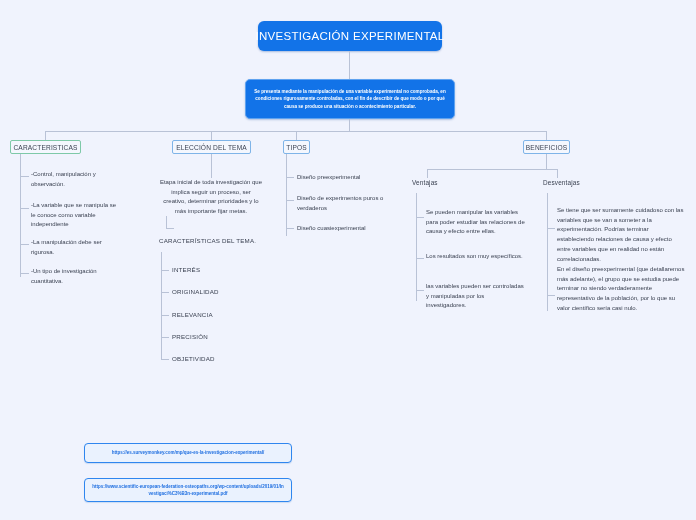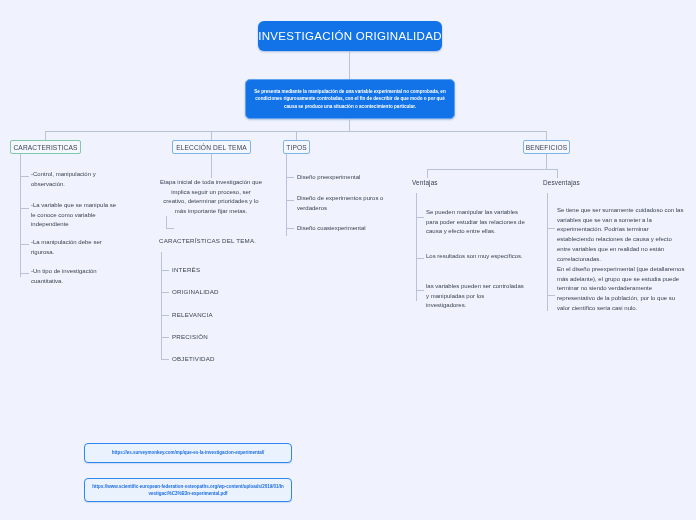--- a/index.html
+++ b/index.html
@@ -145,7 +145,7 @@
 <div id="canvas">
 
   <div id="root-node">
-    <span class="root-label">INVESTIGACIÓN ORIGINALIDAD</span>
+    <span class="root-label">INVESTIGACIÓN EXPERIMENTAL</span>
   </div>
 
   <div class="ln lnv" style="left:349px; top:51px; height:28px;"></div>

